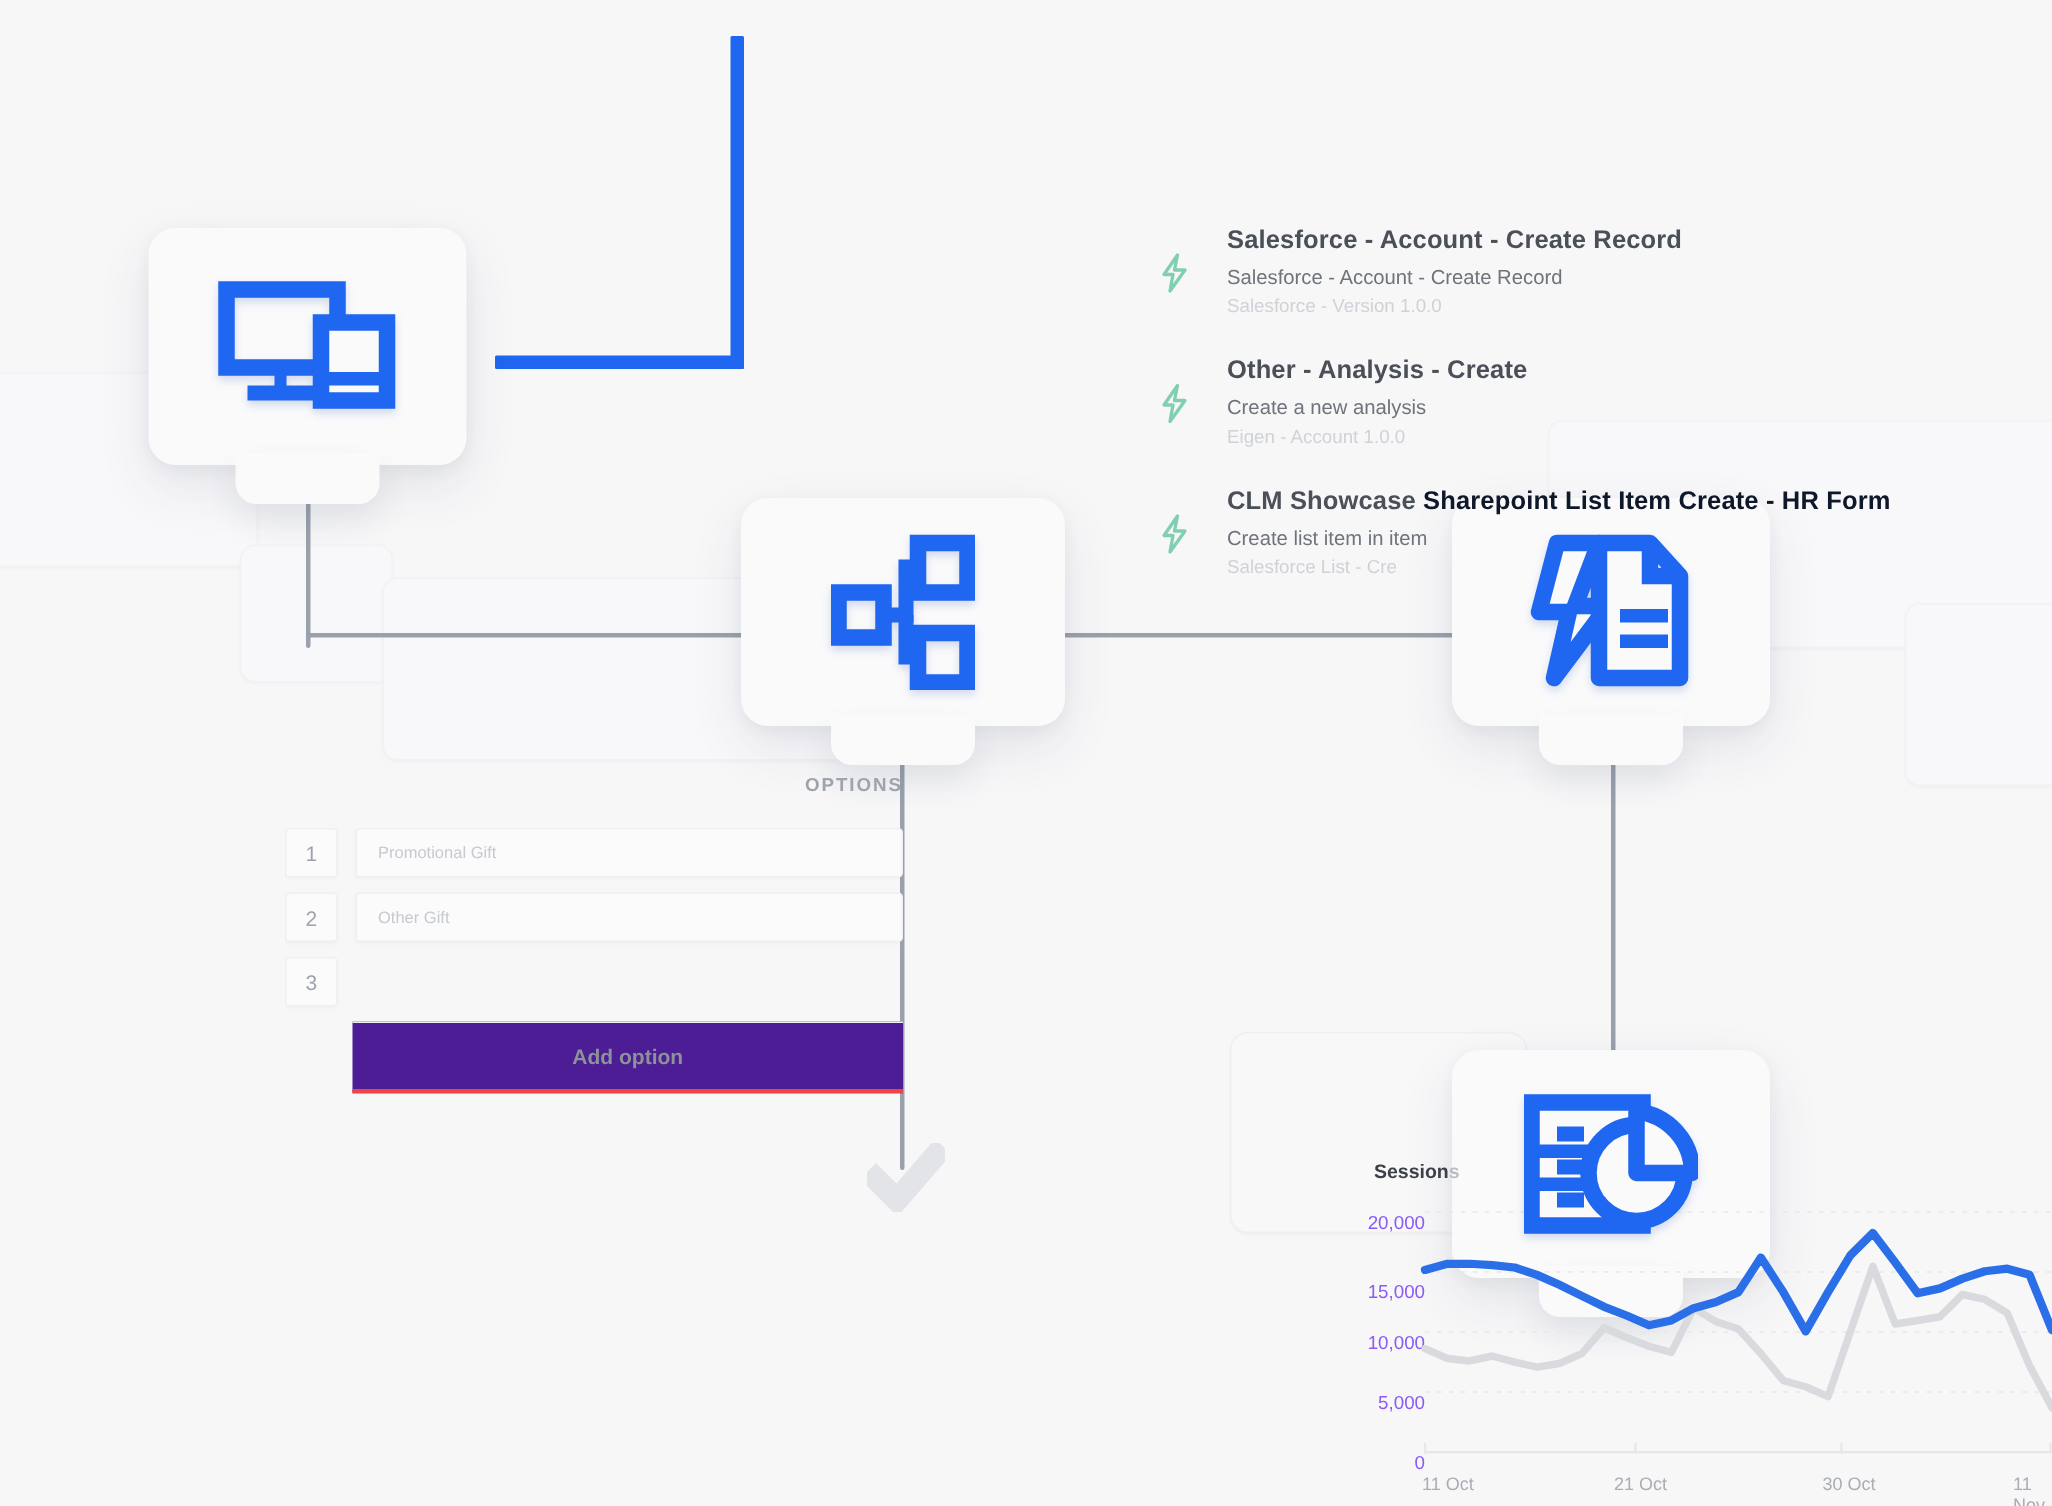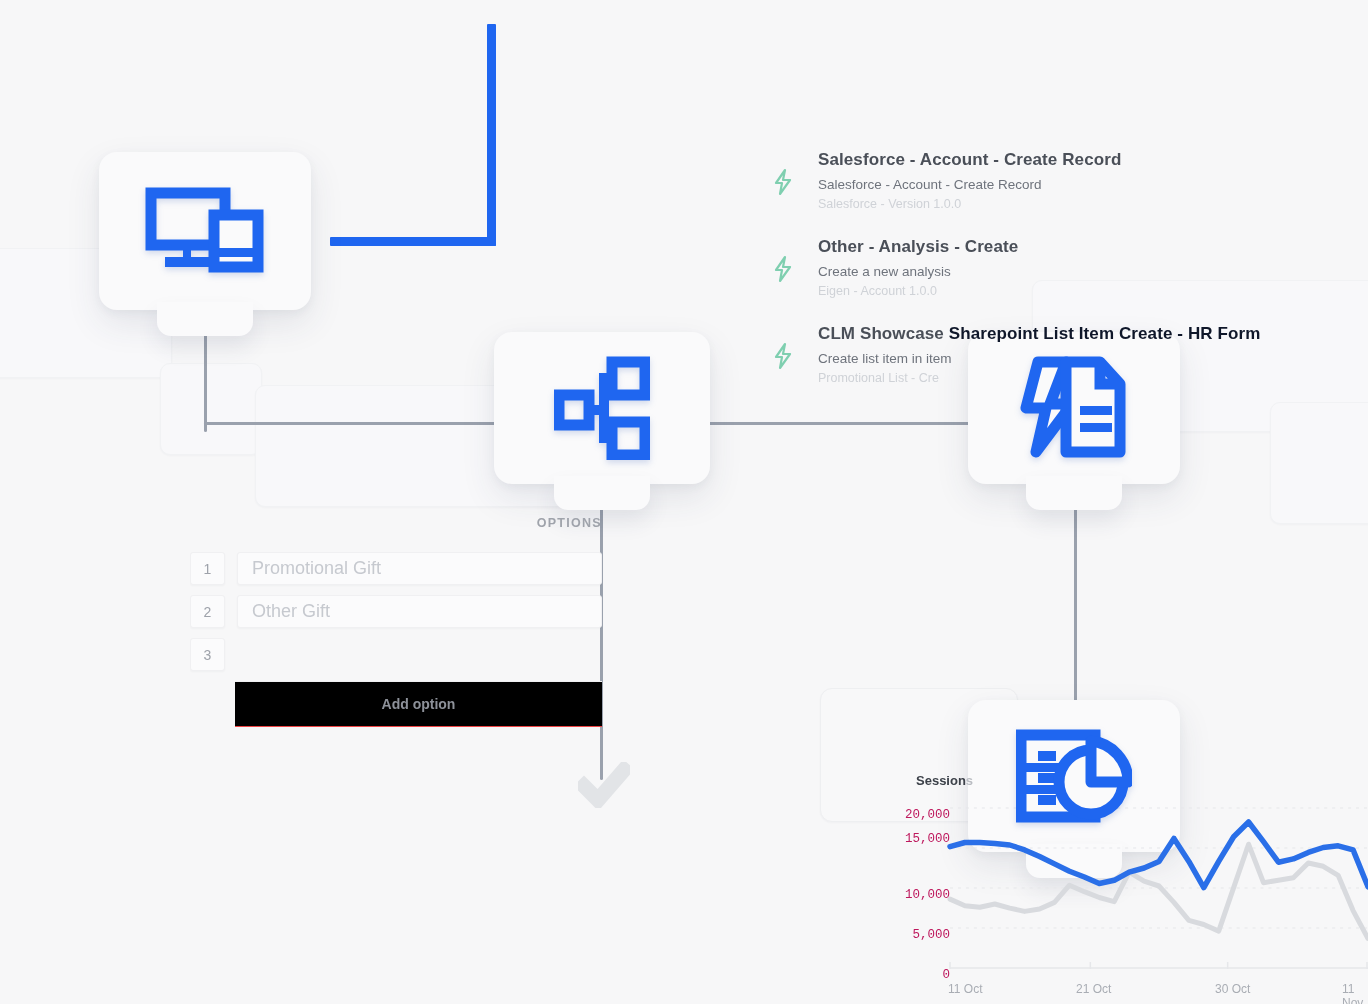--- a/index.html
+++ b/index.html
@@ -210,7 +210,7 @@
         <span>CLM Showcase </span><span class="fade">Sharepoint List Item Create - HR Form</span>
       </p>
       <p class="act-sub">Create list item in item</p>
-      <p class="act-meta">Promotional List - Cre</p>
+      <p class="act-meta">Salesforce List - Cre</p>
     </div>
   </div>
 

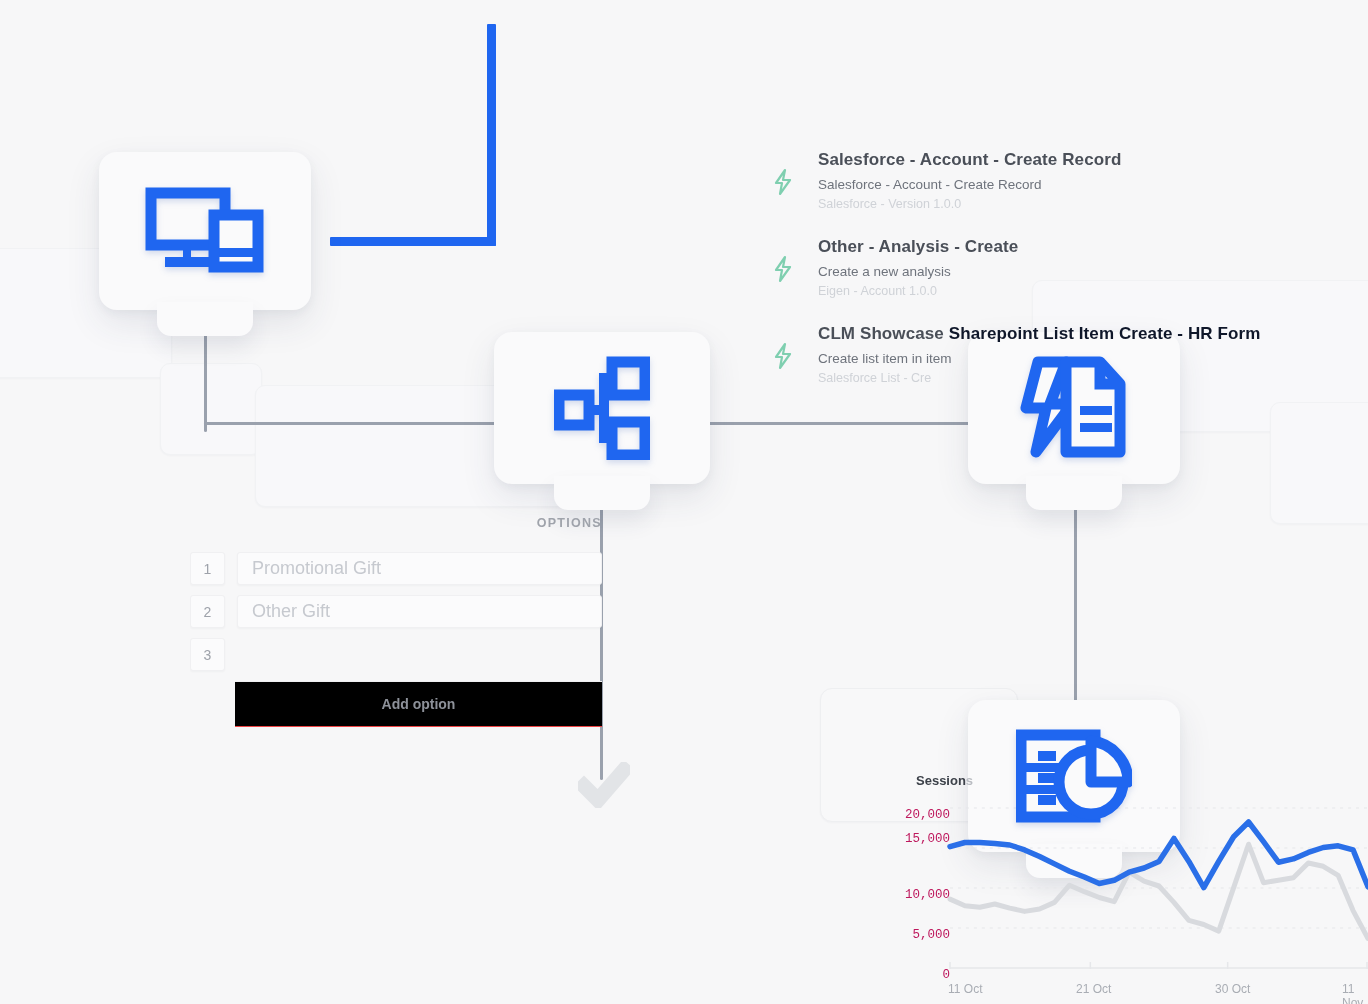--- a/index.html
+++ b/index.html
@@ -78,7 +78,7 @@
   .opt-input{
     flex:1;background:#fbfbfc;border:1px solid #f0f0f2;border-radius:3px;
     display:flex;align-items:center;padding-left:14px;
-    font-size:18px;color:#c6c9cf;
+    font-size:11px;color:#c6c9cf;
     box-shadow:0 1px 2px rgba(60,66,87,.04);
   }
   .add-option{

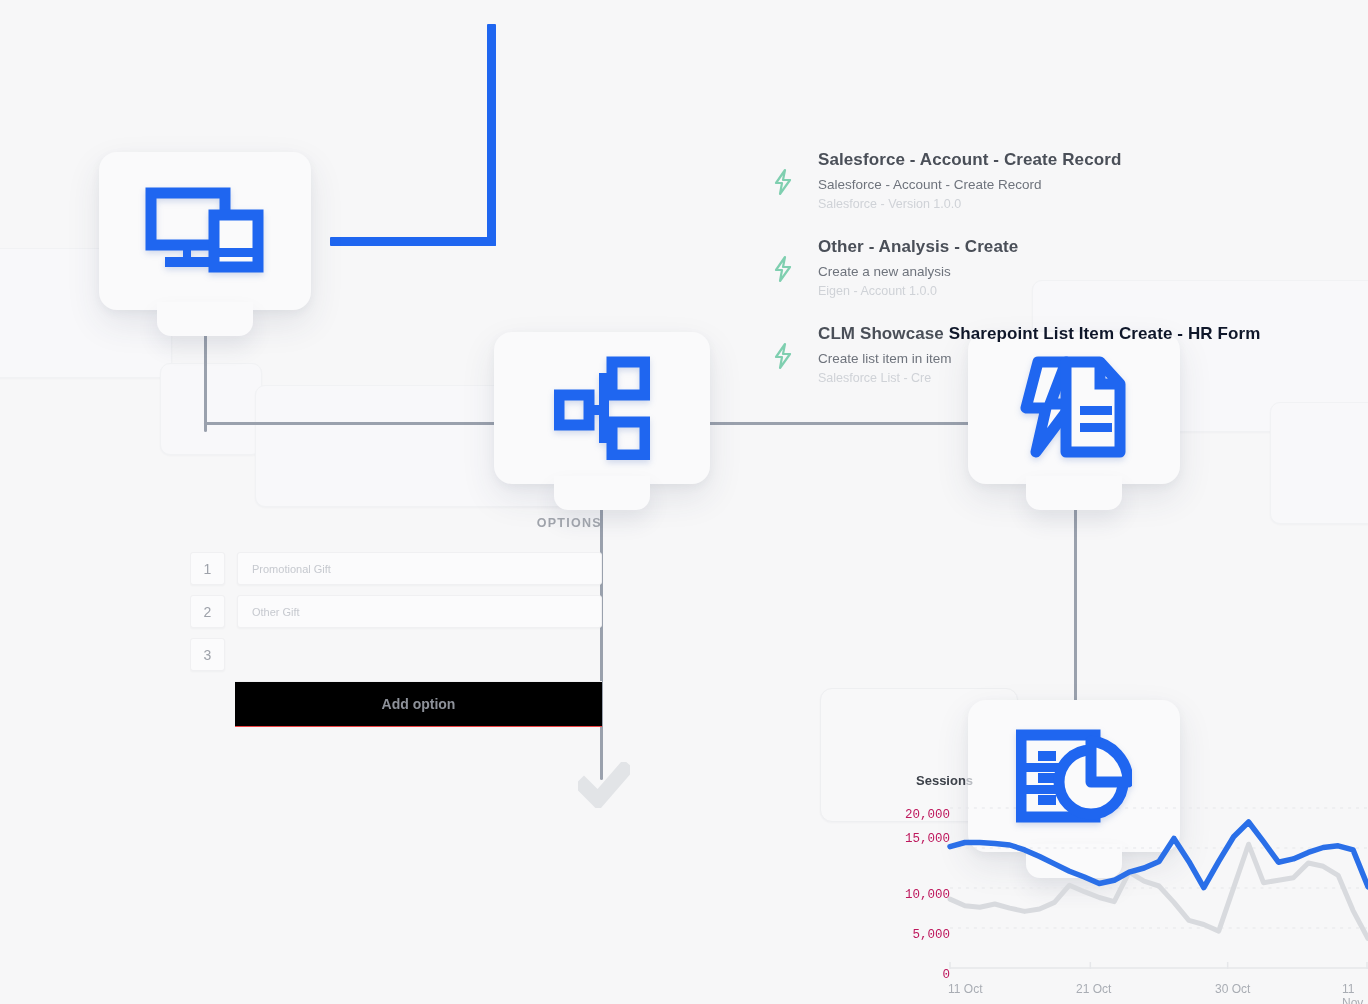--- a/index.html
+++ b/index.html
@@ -82,8 +82,8 @@
     box-shadow:0 1px 2px rgba(60,66,87,.04);
   }
   .add-option{
-    margin-left:45px;height:44px;background:#000000;border-top:1px solid #f0f0f2;
-    border-bottom:1px solid #ef4444;
+    margin-left:45px;height:44px;background:#4c1d95;border-top:1px solid #f0f0f2;
+    border-bottom:3px solid #ef4444;
     display:flex;align-items:center;justify-content:center;
     font-size:14px;font-weight:bold;color:#8d9199;margin-top:9px;
   }

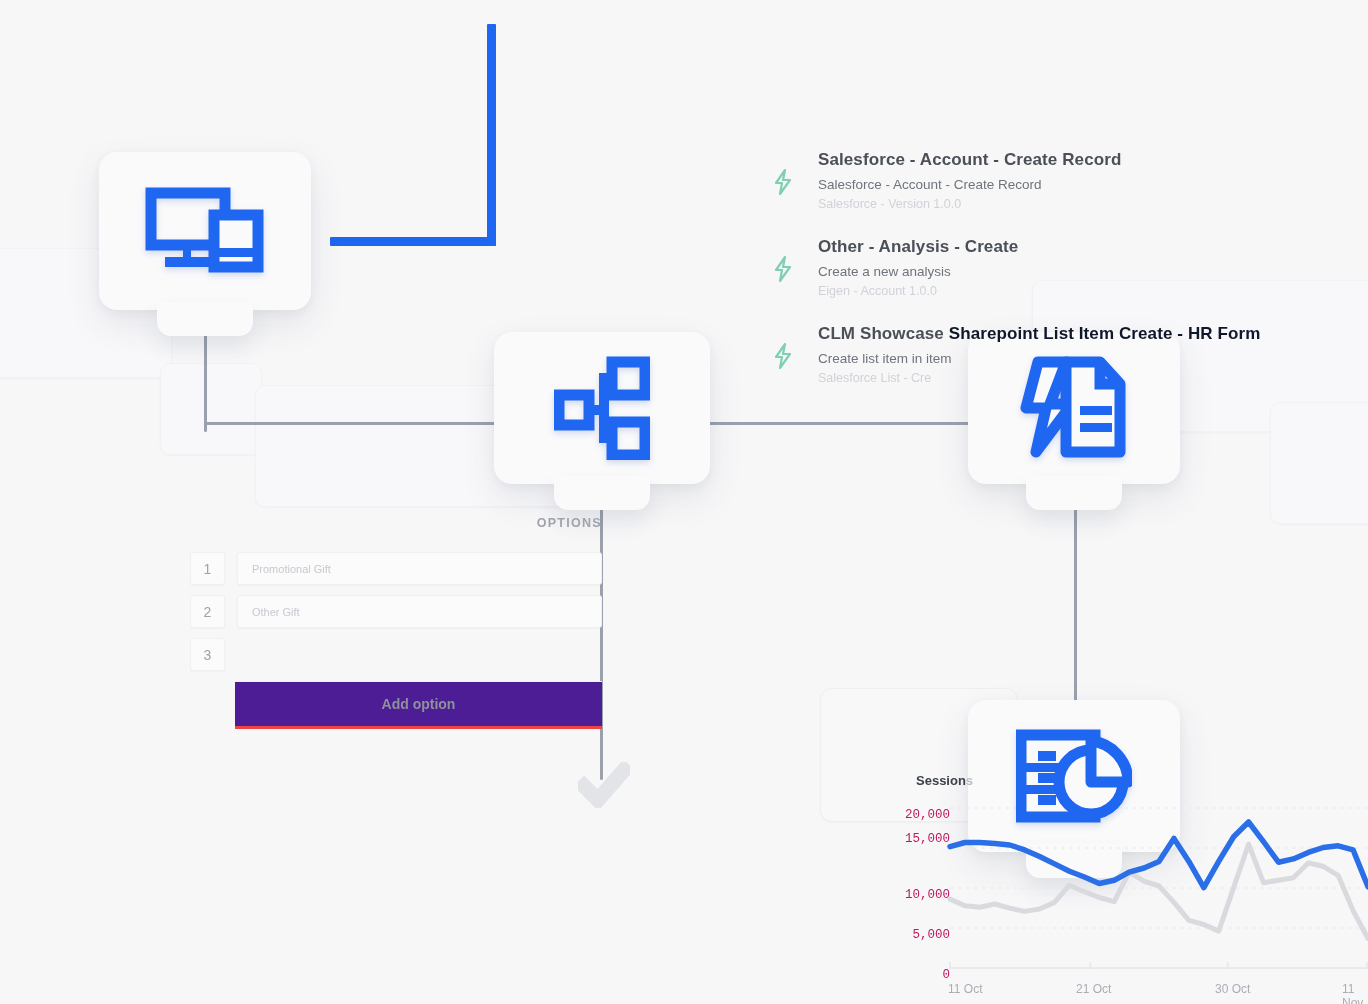--- a/index.html
+++ b/index.html
@@ -96,7 +96,7 @@
   }
   .chart-title .dim{color:#b9bcc2;}
   .y-labels{position:absolute;left:0;top:0;width:66px;height:220px;}
-  .y-lab{position:absolute;right:0;font-size:12.5px;color:#be185d;text-align:right;font-family:Liberation Mono, monospace;}
+  .y-lab{position:absolute;right:0;font-size:12.5px;color:#8b5cf6;text-align:right;}
   .x-labels{position:absolute;left:66px;right:0;bottom:2px;height:20px;}
   .x-lab{position:absolute;font-size:12px;color:#a9adb4;}
   .plot{position:absolute;left:66px;top:44px;right:0;height:165px;}

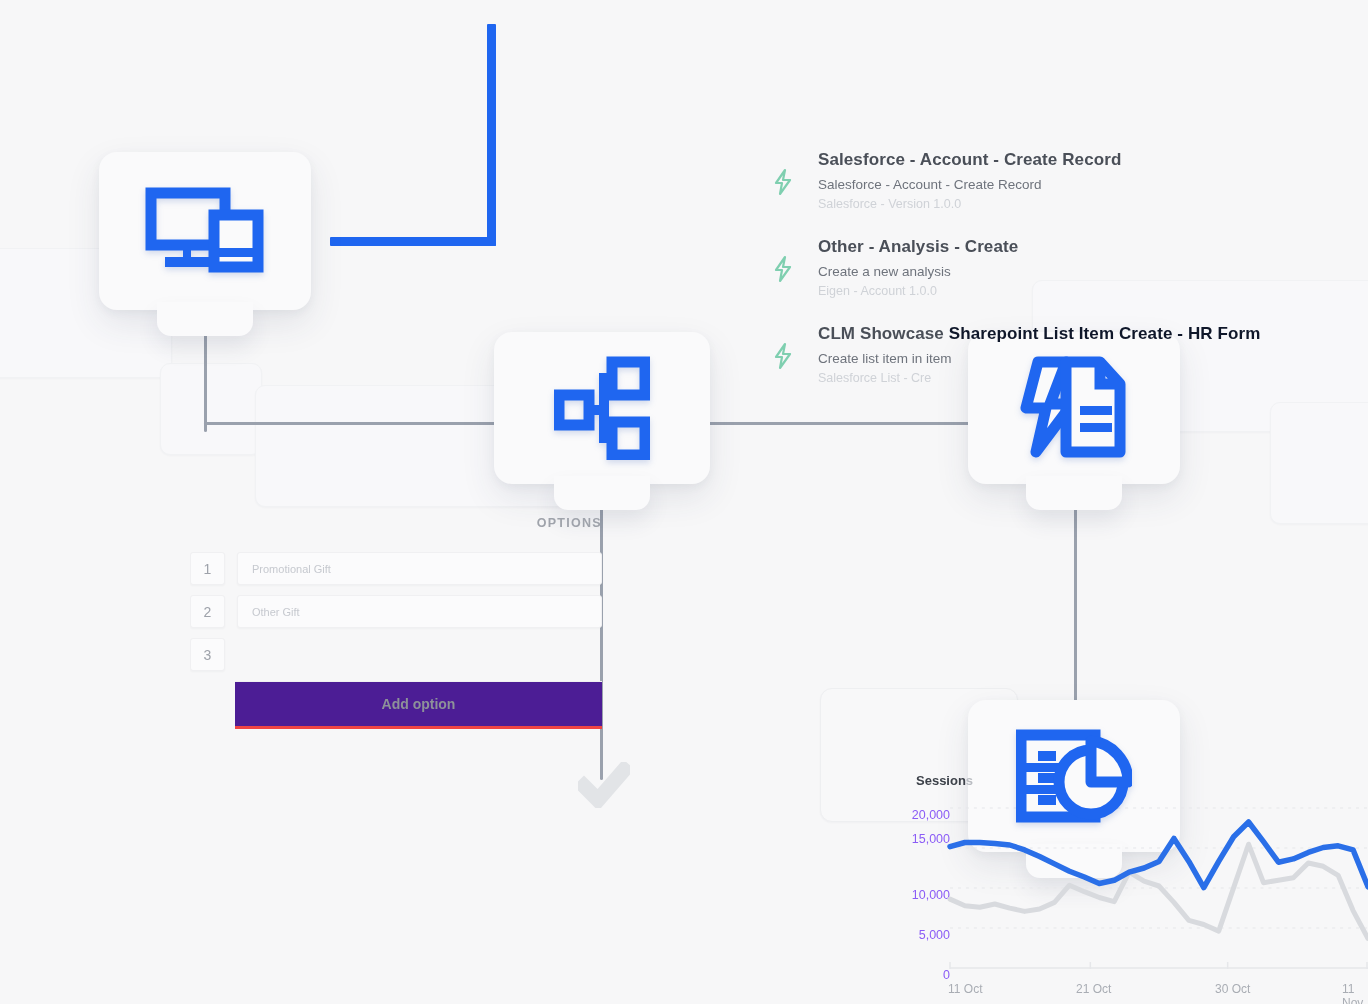--- a/index.html
+++ b/index.html
@@ -244,7 +244,7 @@
     </div>
     <div class="y-labels">
       <span class="y-lab" style="top:48px;">20,000</span>
-      <span class="y-lab" style="top:72px;">15,000</span>
+      <span class="y-lab" style="top:94px;">15,000</span>
       <span class="y-lab" style="top:128px;">10,000</span>
       <span class="y-lab" style="top:168px;">5,000</span>
       <span class="y-lab" style="top:208px;">0</span>

